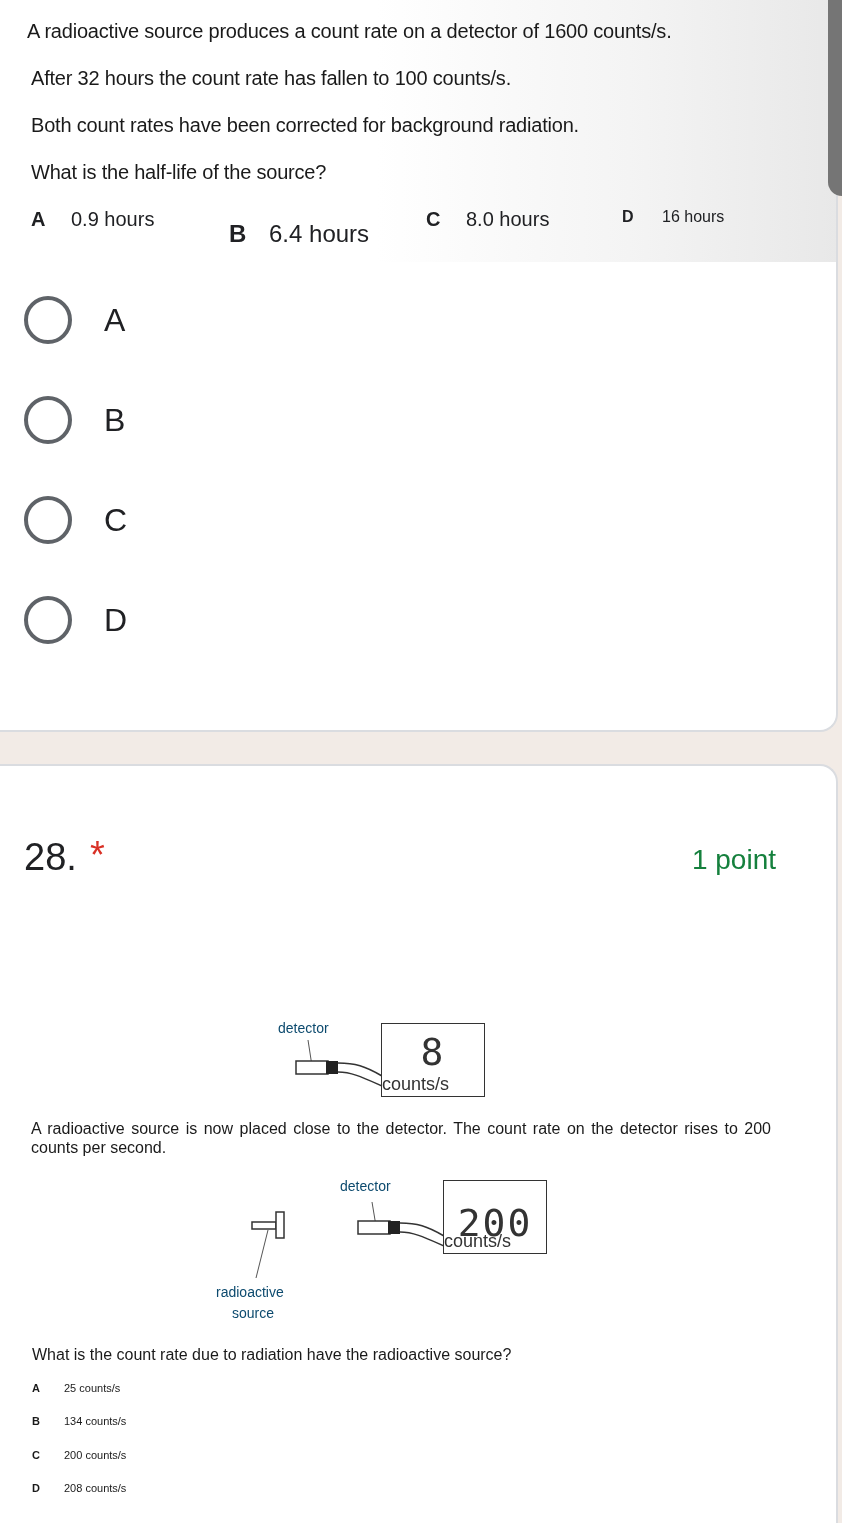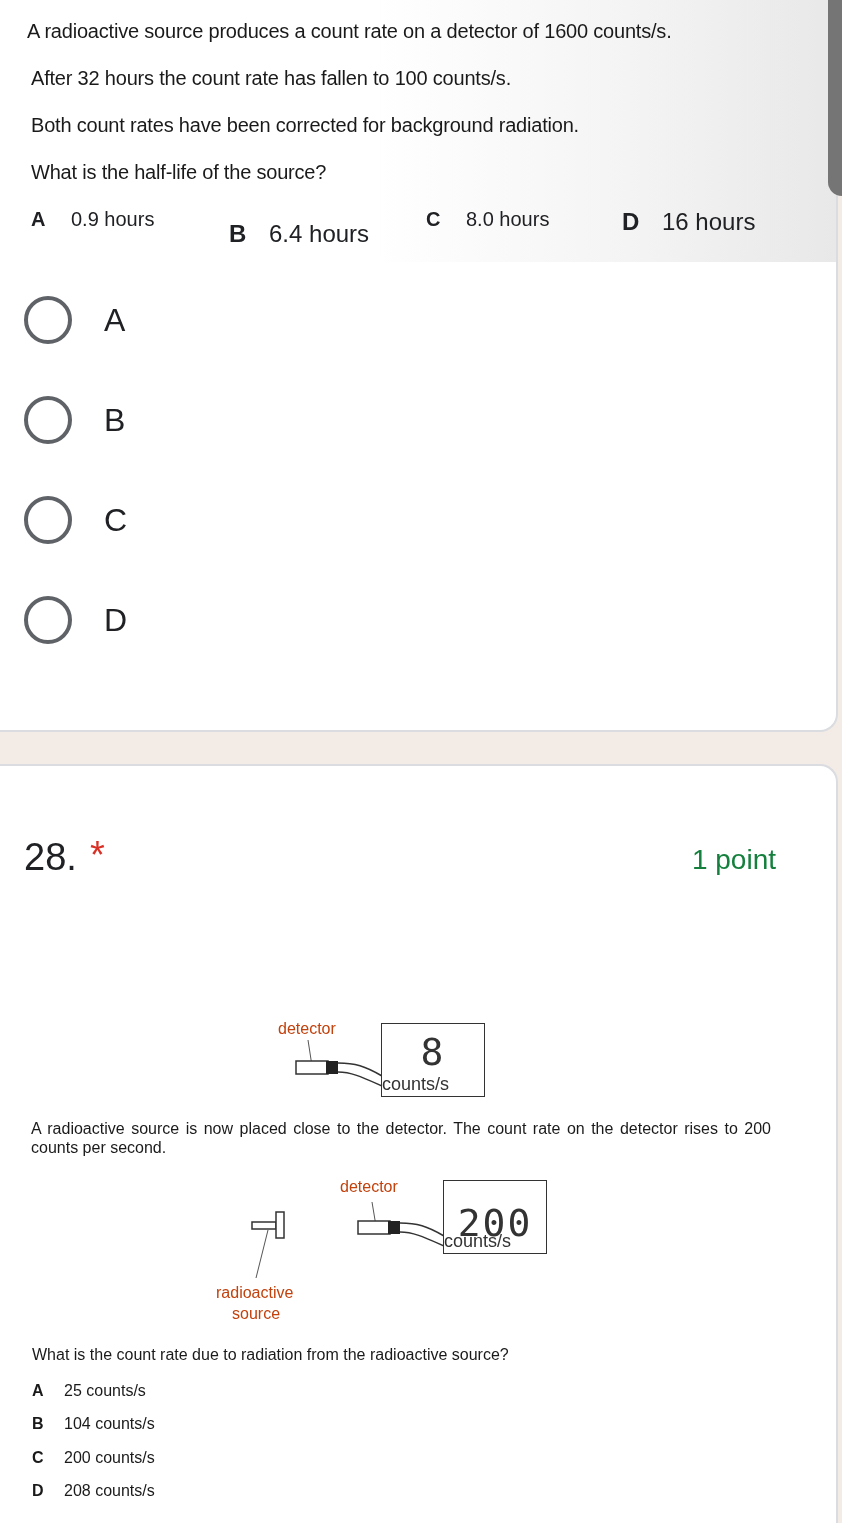--- a/index.html
+++ b/index.html
@@ -179,7 +179,7 @@
       <div class="opt" style="left:426px; top:208px; font-size:20px;">
         <span class="letter">C</span><span>8.0 hours</span>
       </div>
-      <div class="opt" style="left:622px; top:208px; font-size:24px;">
+      <div class="opt" style="left:622px; top:208px; font-size:16px;">
         <span class="letter">D</span><span>16 hours</span>
       </div>
     </div>

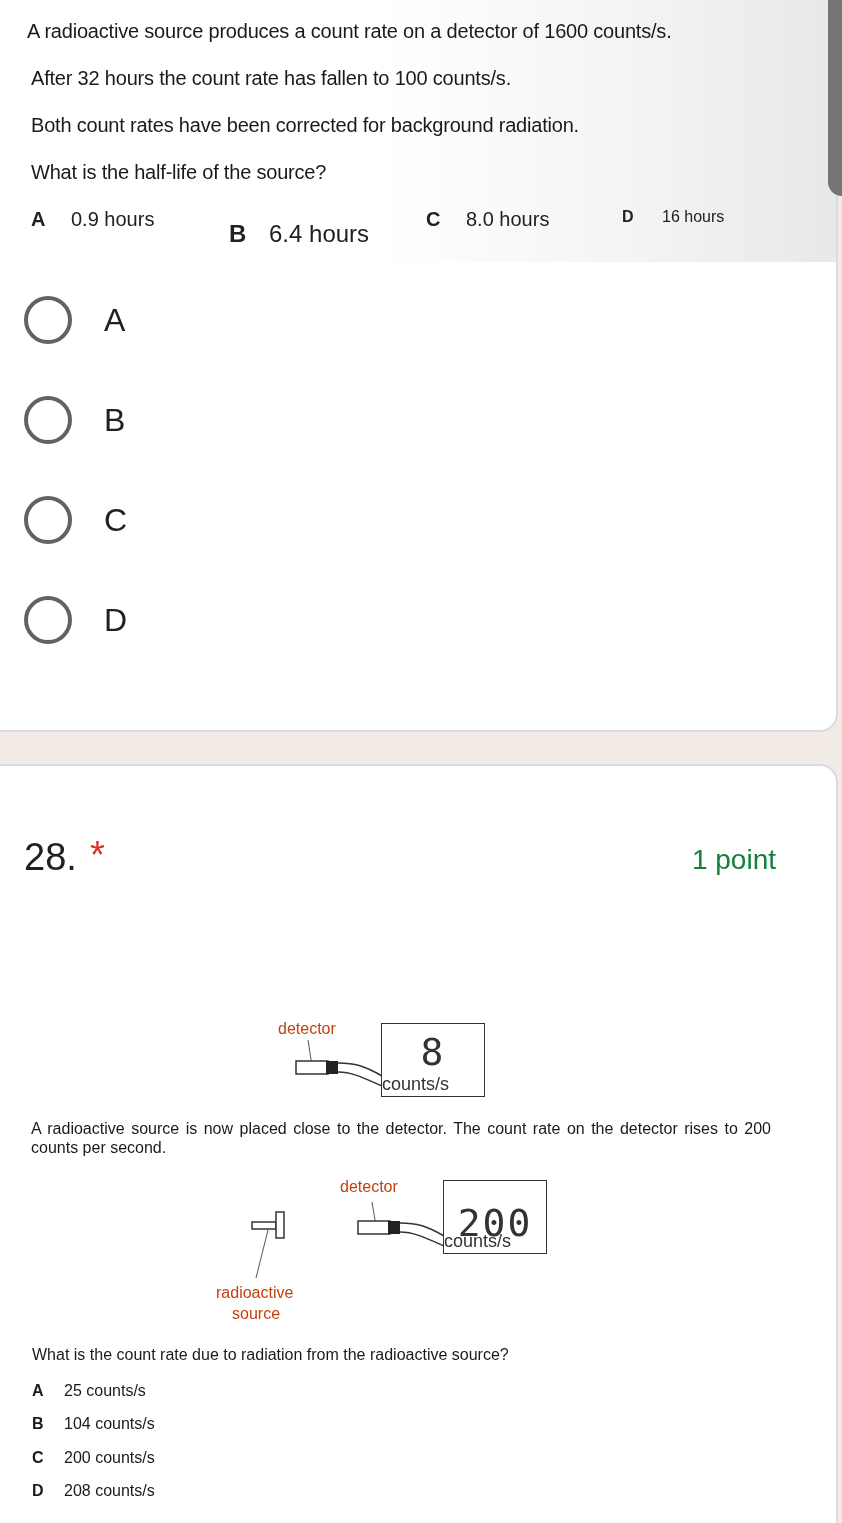--- a/index.html
+++ b/index.html
@@ -119,7 +119,7 @@
     }
 
     .diagram { position: absolute; }
-    .diag-label { position: absolute; font-size: 16px; color: #c2410c; white-space: nowrap; }
+    .diag-label { position: absolute; font-size: 14px; color: #0c4a6e; white-space: nowrap; }
     .meter-box {
       position: absolute;
       border: 1.5px solid #333;

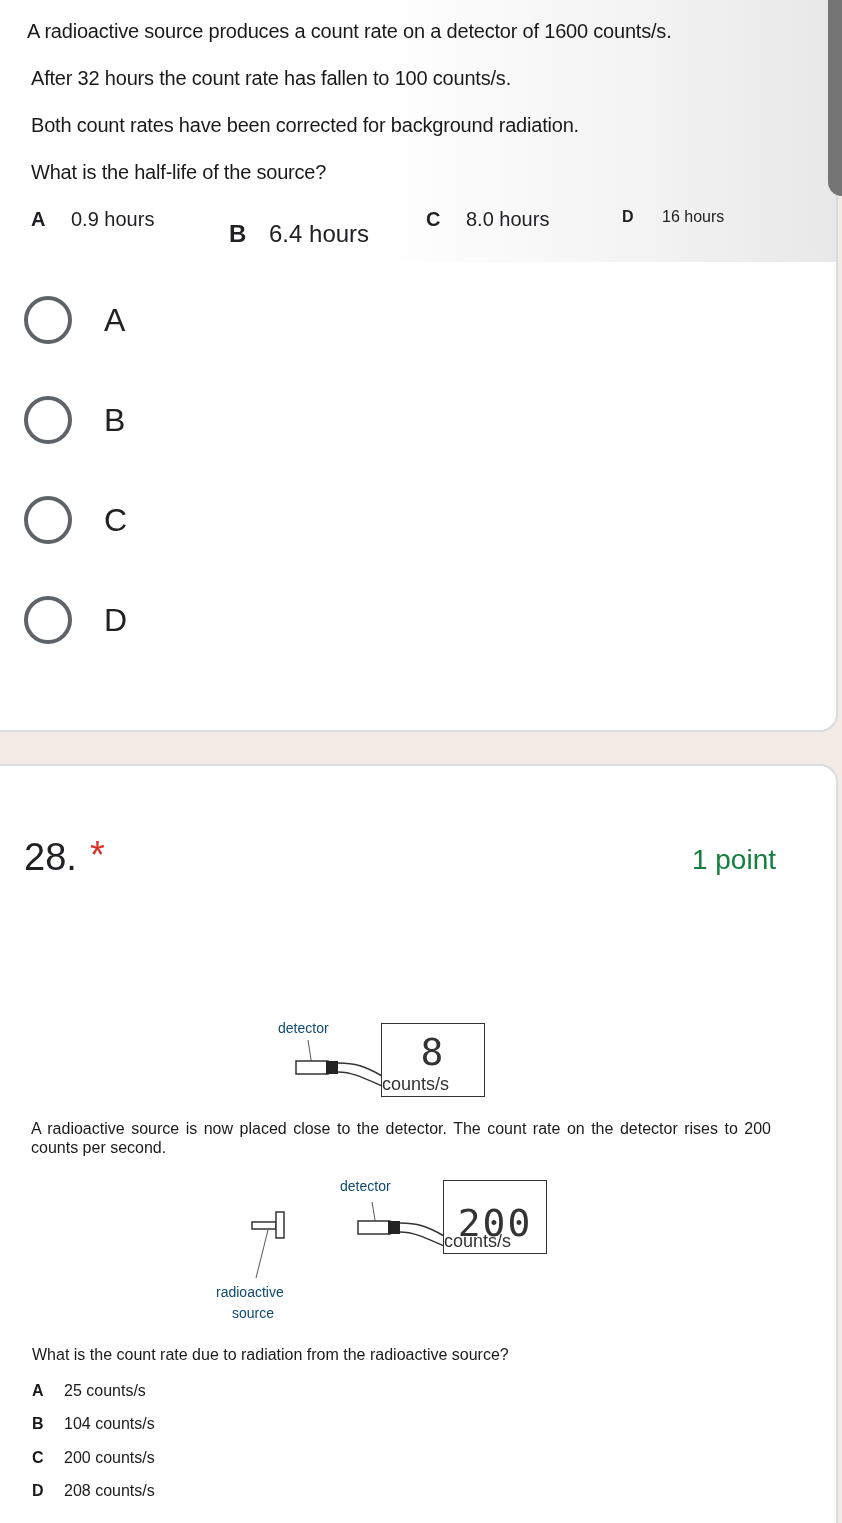--- a/index.html
+++ b/index.html
@@ -255,7 +255,7 @@
       <span class="diag-label" style="left:22px; top:131px;">source</span>
     </div>
 
-    <div class="q28-question">What is the count rate due to radiation from the radioactive source?</div>
+    <div class="q28-question">What is the count rate due to radiation have the radioactive source?</div>
 
     <div class="q28-opt" style="top:616px;">
       <span class="letter">A</span><span>25 counts/s</span>

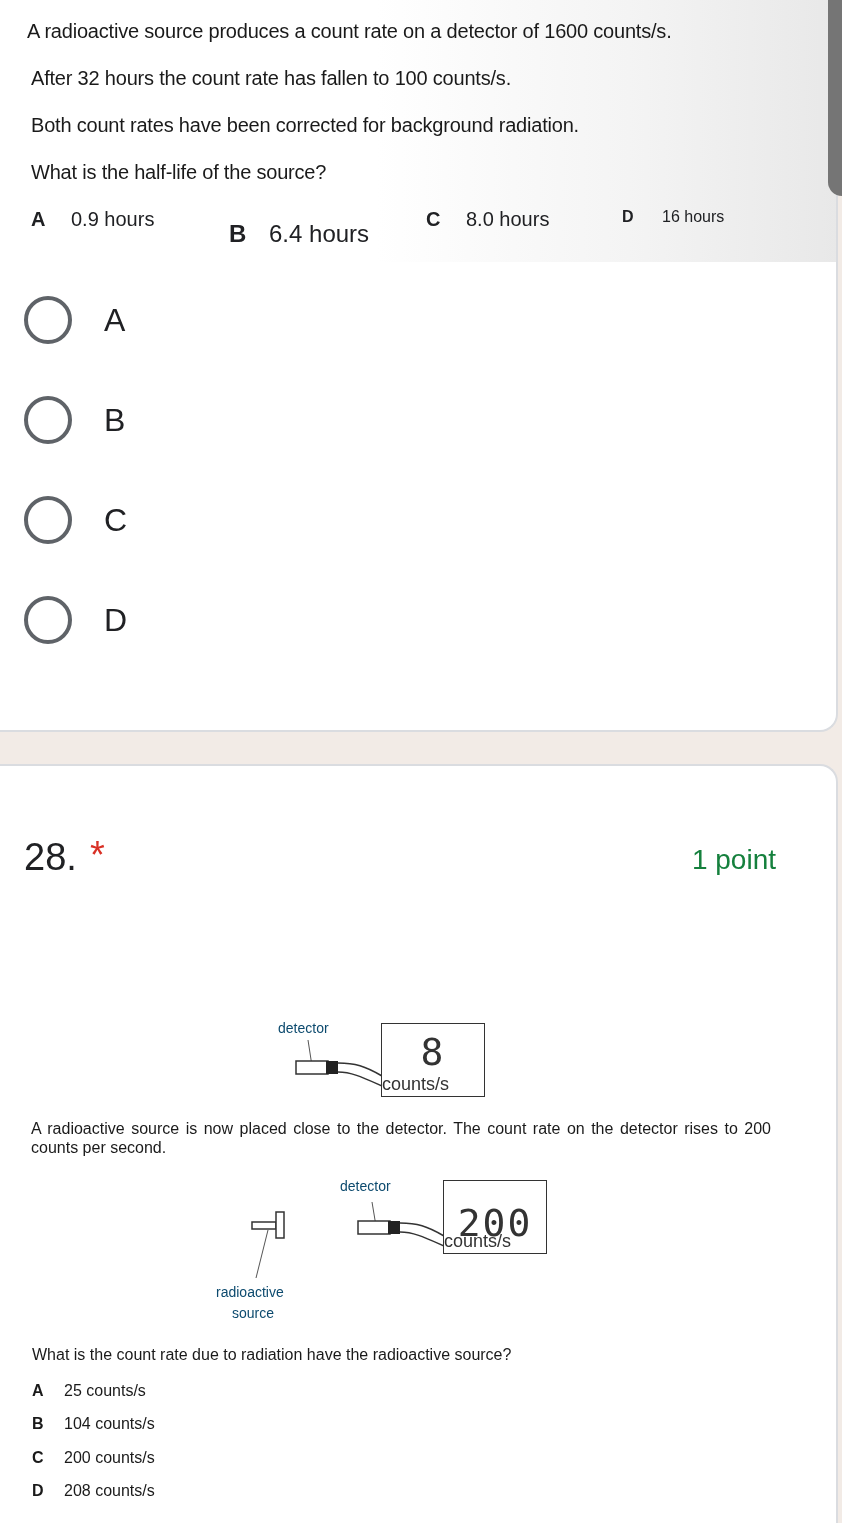--- a/index.html
+++ b/index.html
@@ -152,7 +152,7 @@
     .q28-opt {
       position: absolute;
       left: 32px;
-      font-size: 16px;
+      font-size: 11px;
       color: #1a1a1a;
       white-space: nowrap;
     }

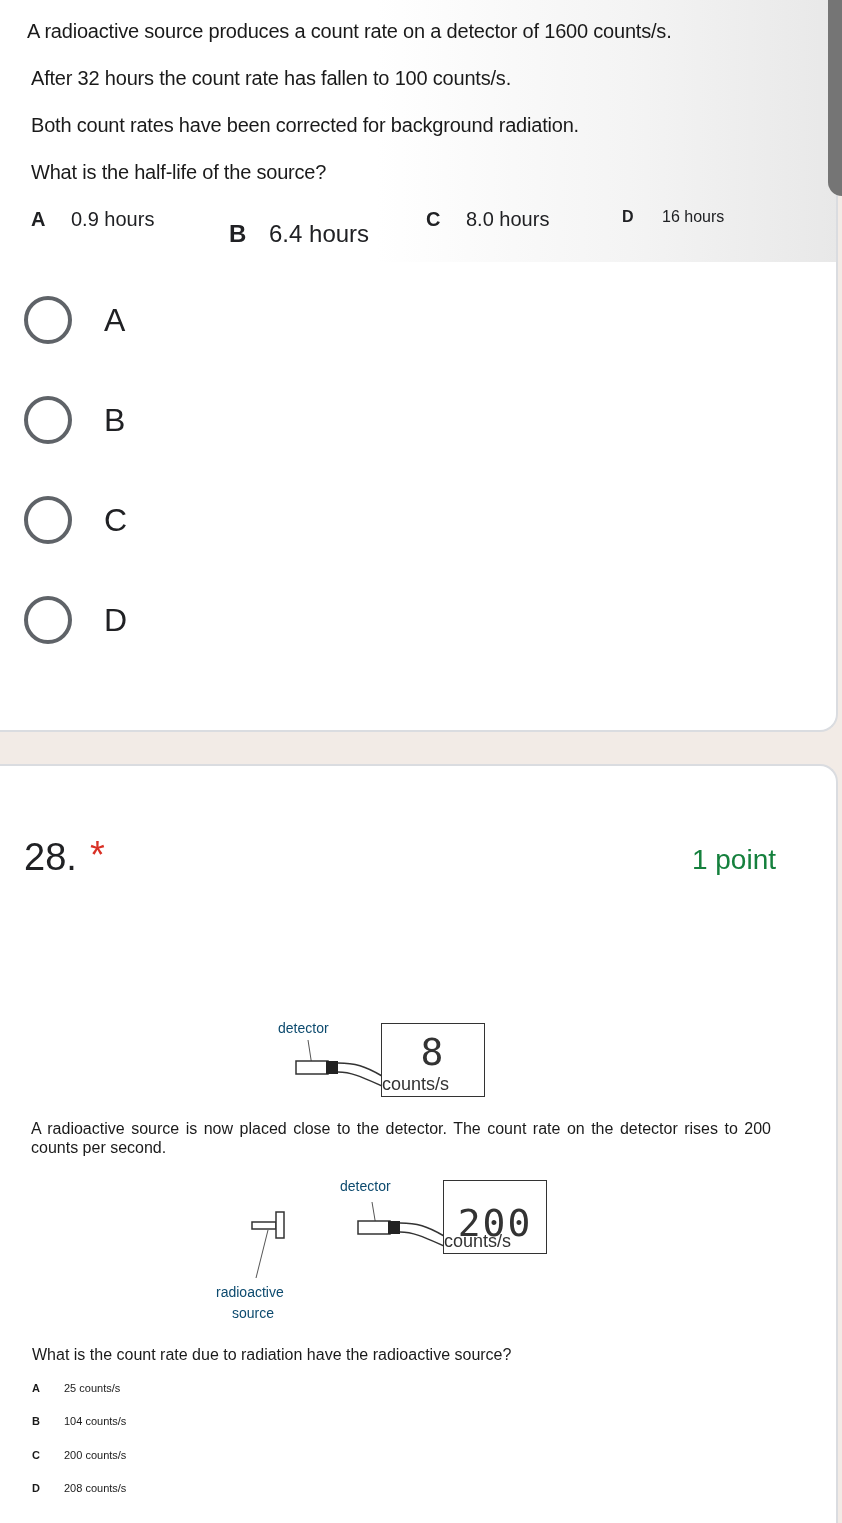--- a/index.html
+++ b/index.html
@@ -261,7 +261,7 @@
       <span class="letter">A</span><span>25 counts/s</span>
     </div>
     <div class="q28-opt" style="top:649px;">
-      <span class="letter">B</span><span>104 counts/s</span>
+      <span class="letter">B</span><span>134 counts/s</span>
     </div>
     <div class="q28-opt" style="top:683px;">
       <span class="letter">C</span><span>200 counts/s</span>

